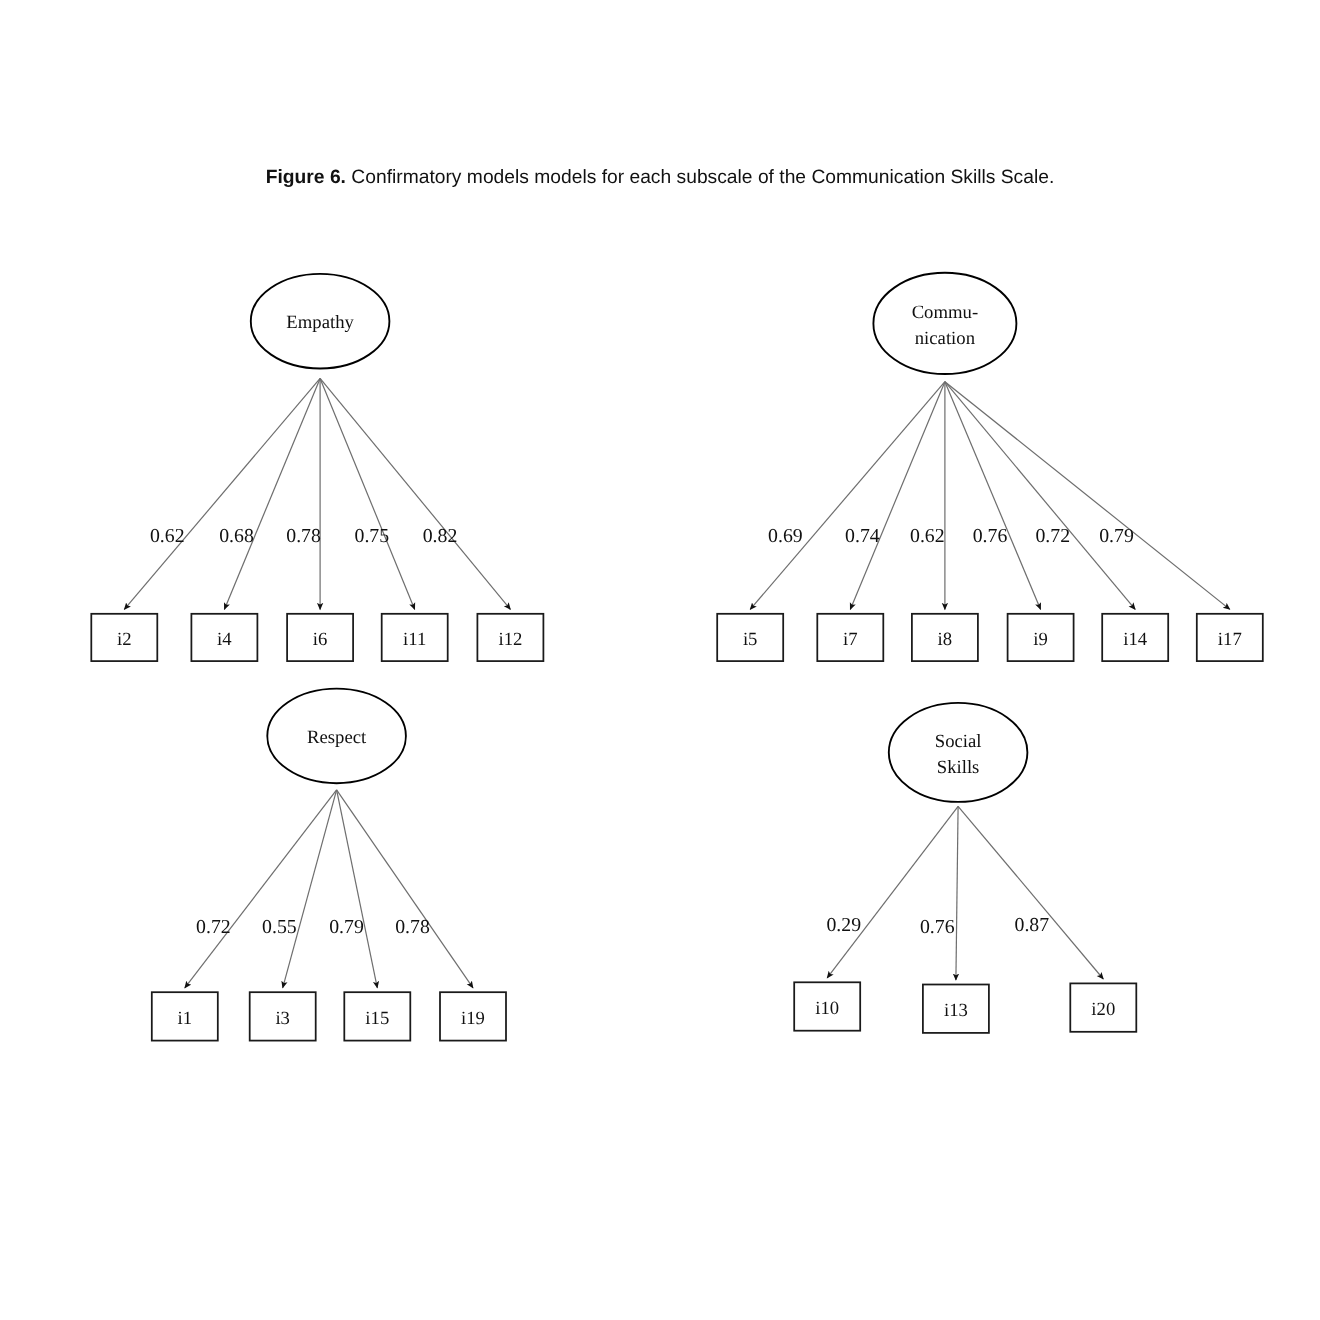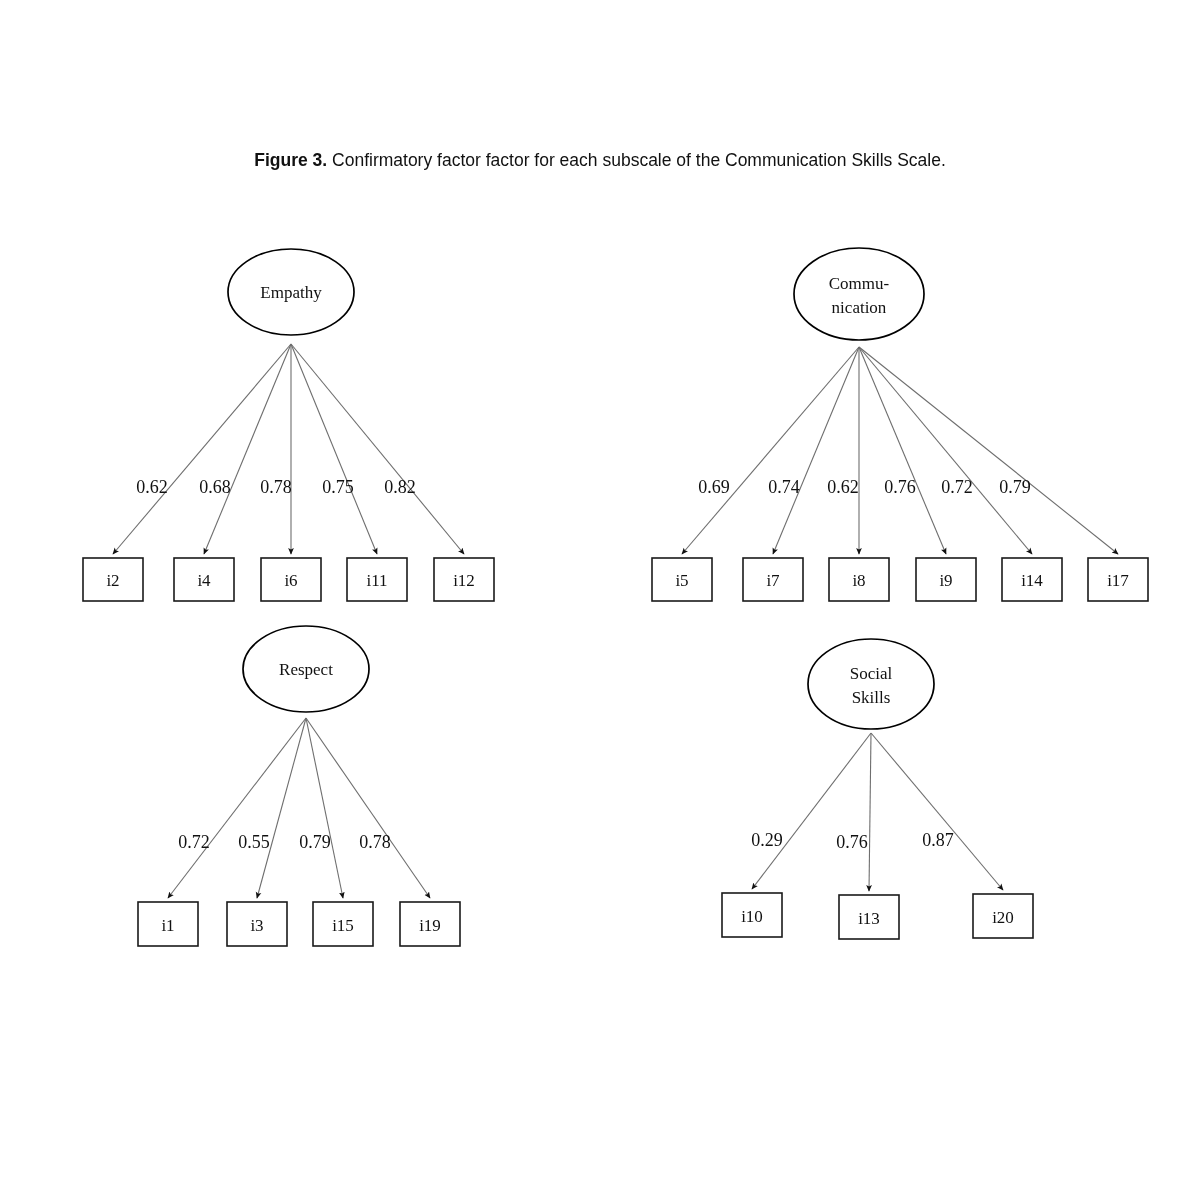--- a/index.html
+++ b/index.html
@@ -74,7 +74,7 @@
 </head>
 <body>
 
-<div class="caption"><span class="caption-strong">Figure 3.</span><span> Confirmatory factor factor for each subscale of the Communication Skills Scale.</span></div>
+<div class="caption"><span class="caption-strong">Figure 6.</span><span> Confirmatory factor factor for each subscale of the Communication Skills Scale.</span></div>
 
 <svg id="figure-canvas" viewBox="0 0 1200 1200">
   <defs>

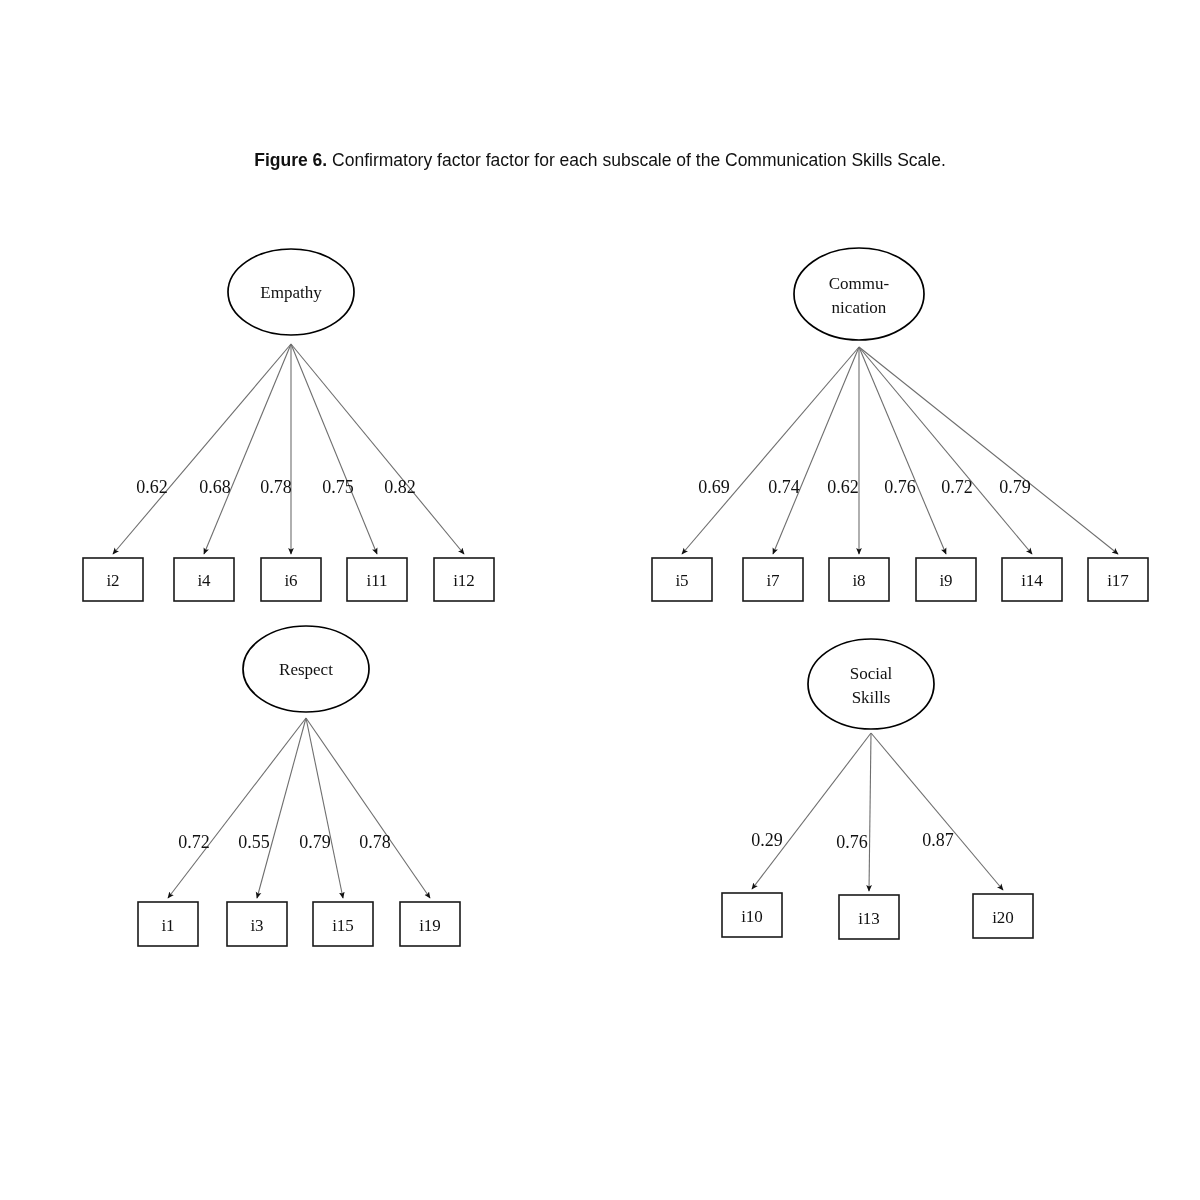--- a/index.html
+++ b/index.html
@@ -74,7 +74,7 @@
 </head>
 <body>
 
-<div class="caption"><span class="caption-strong">Figure 6.</span><span> Confirmatory factor factor for each subscale of the Communication Skills Scale.</span></div>
+<div class="caption"><span class="caption-strong">Figure 6.</span><span> Confirmatory models models for each subscale of the Communication Skills Scale.</span></div>
 
 <svg id="figure-canvas" viewBox="0 0 1200 1200">
   <defs>

